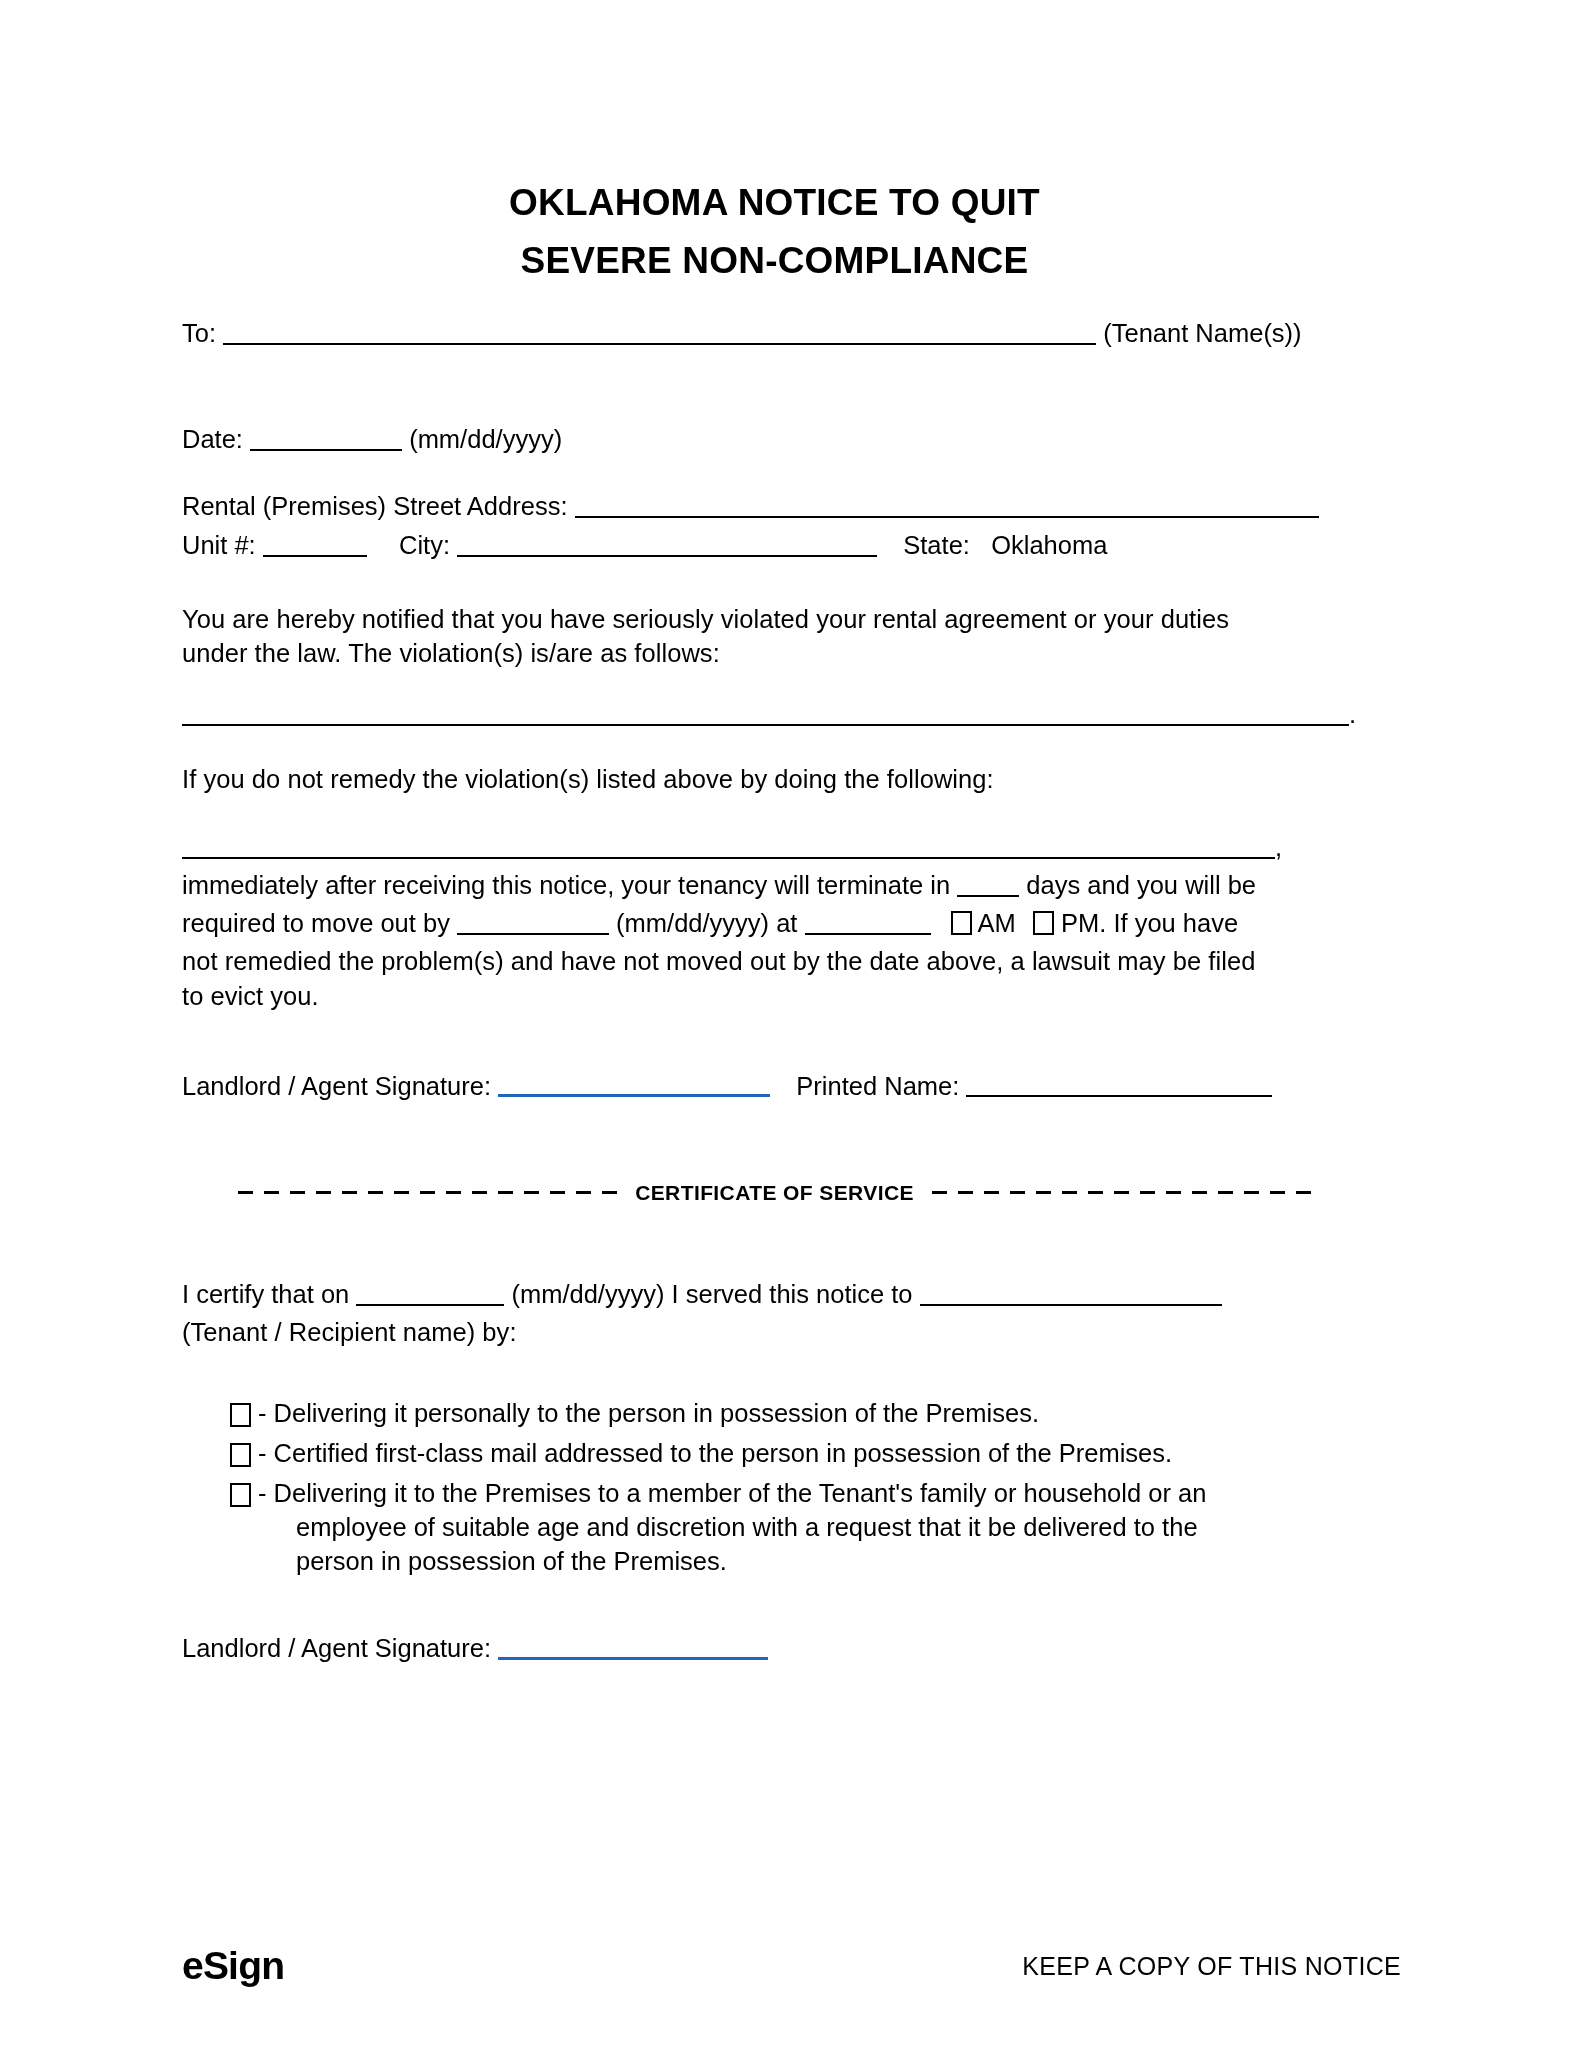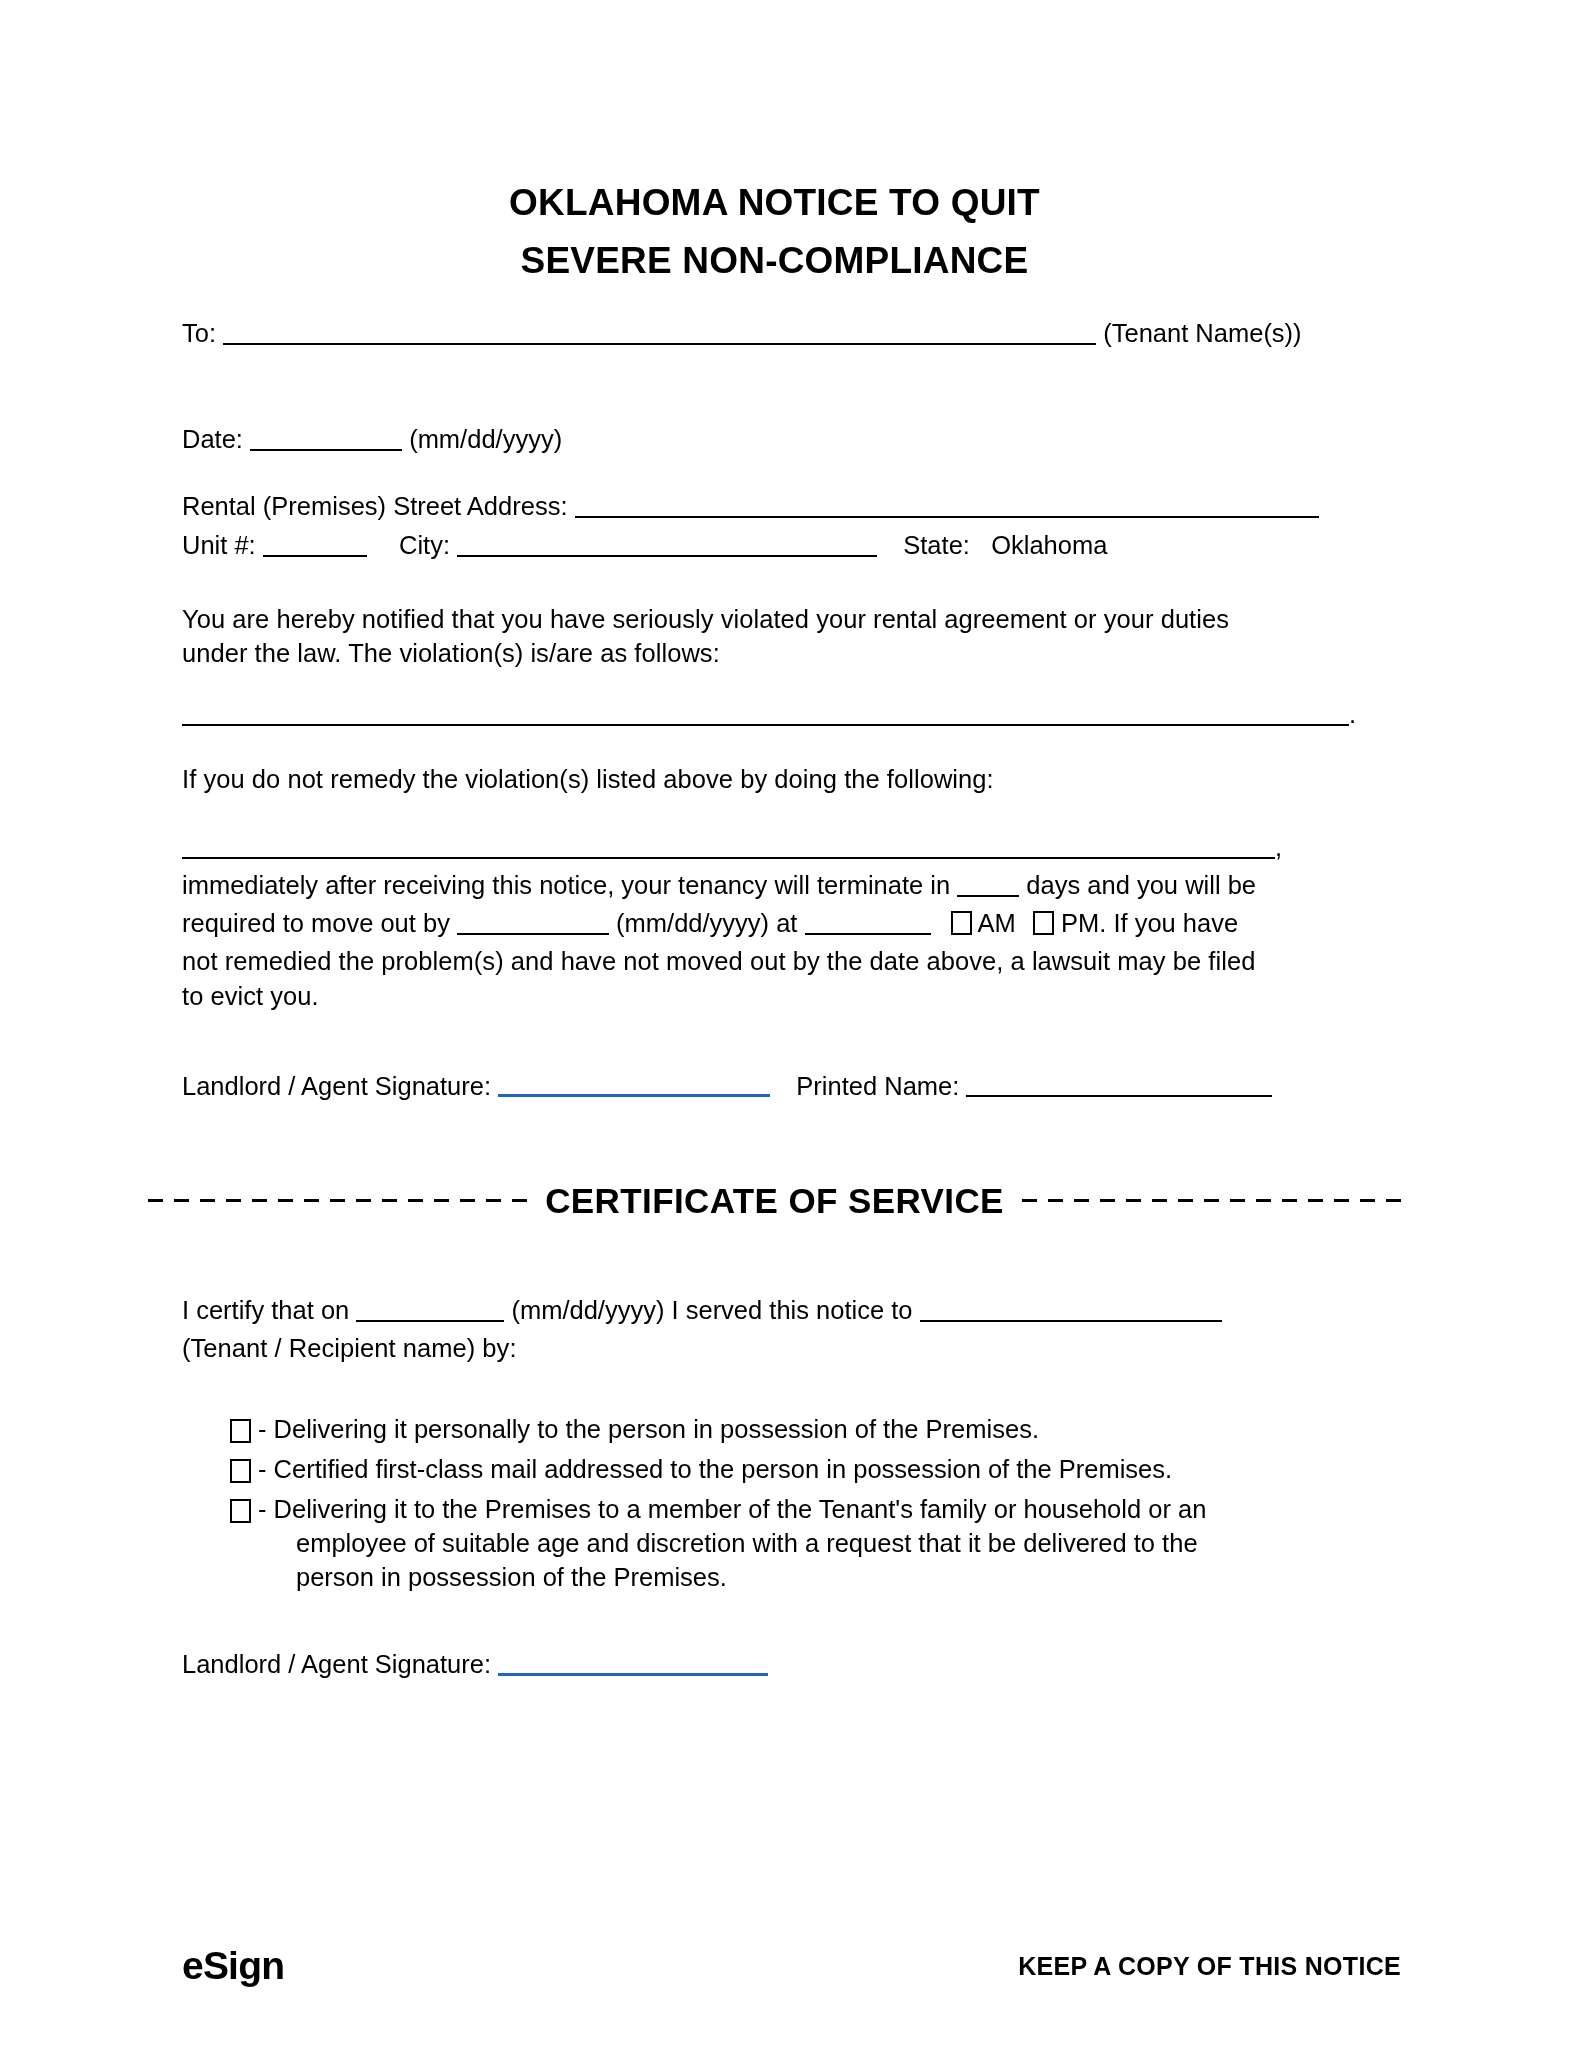--- a/index.html
+++ b/index.html
@@ -87,7 +87,7 @@
     gap: 18px;
   }
   .cos-title {
-    font-size: 35px;
+    font-size: 21px;
     font-weight: bold;
     letter-spacing: 0.4px;
     white-space: nowrap;

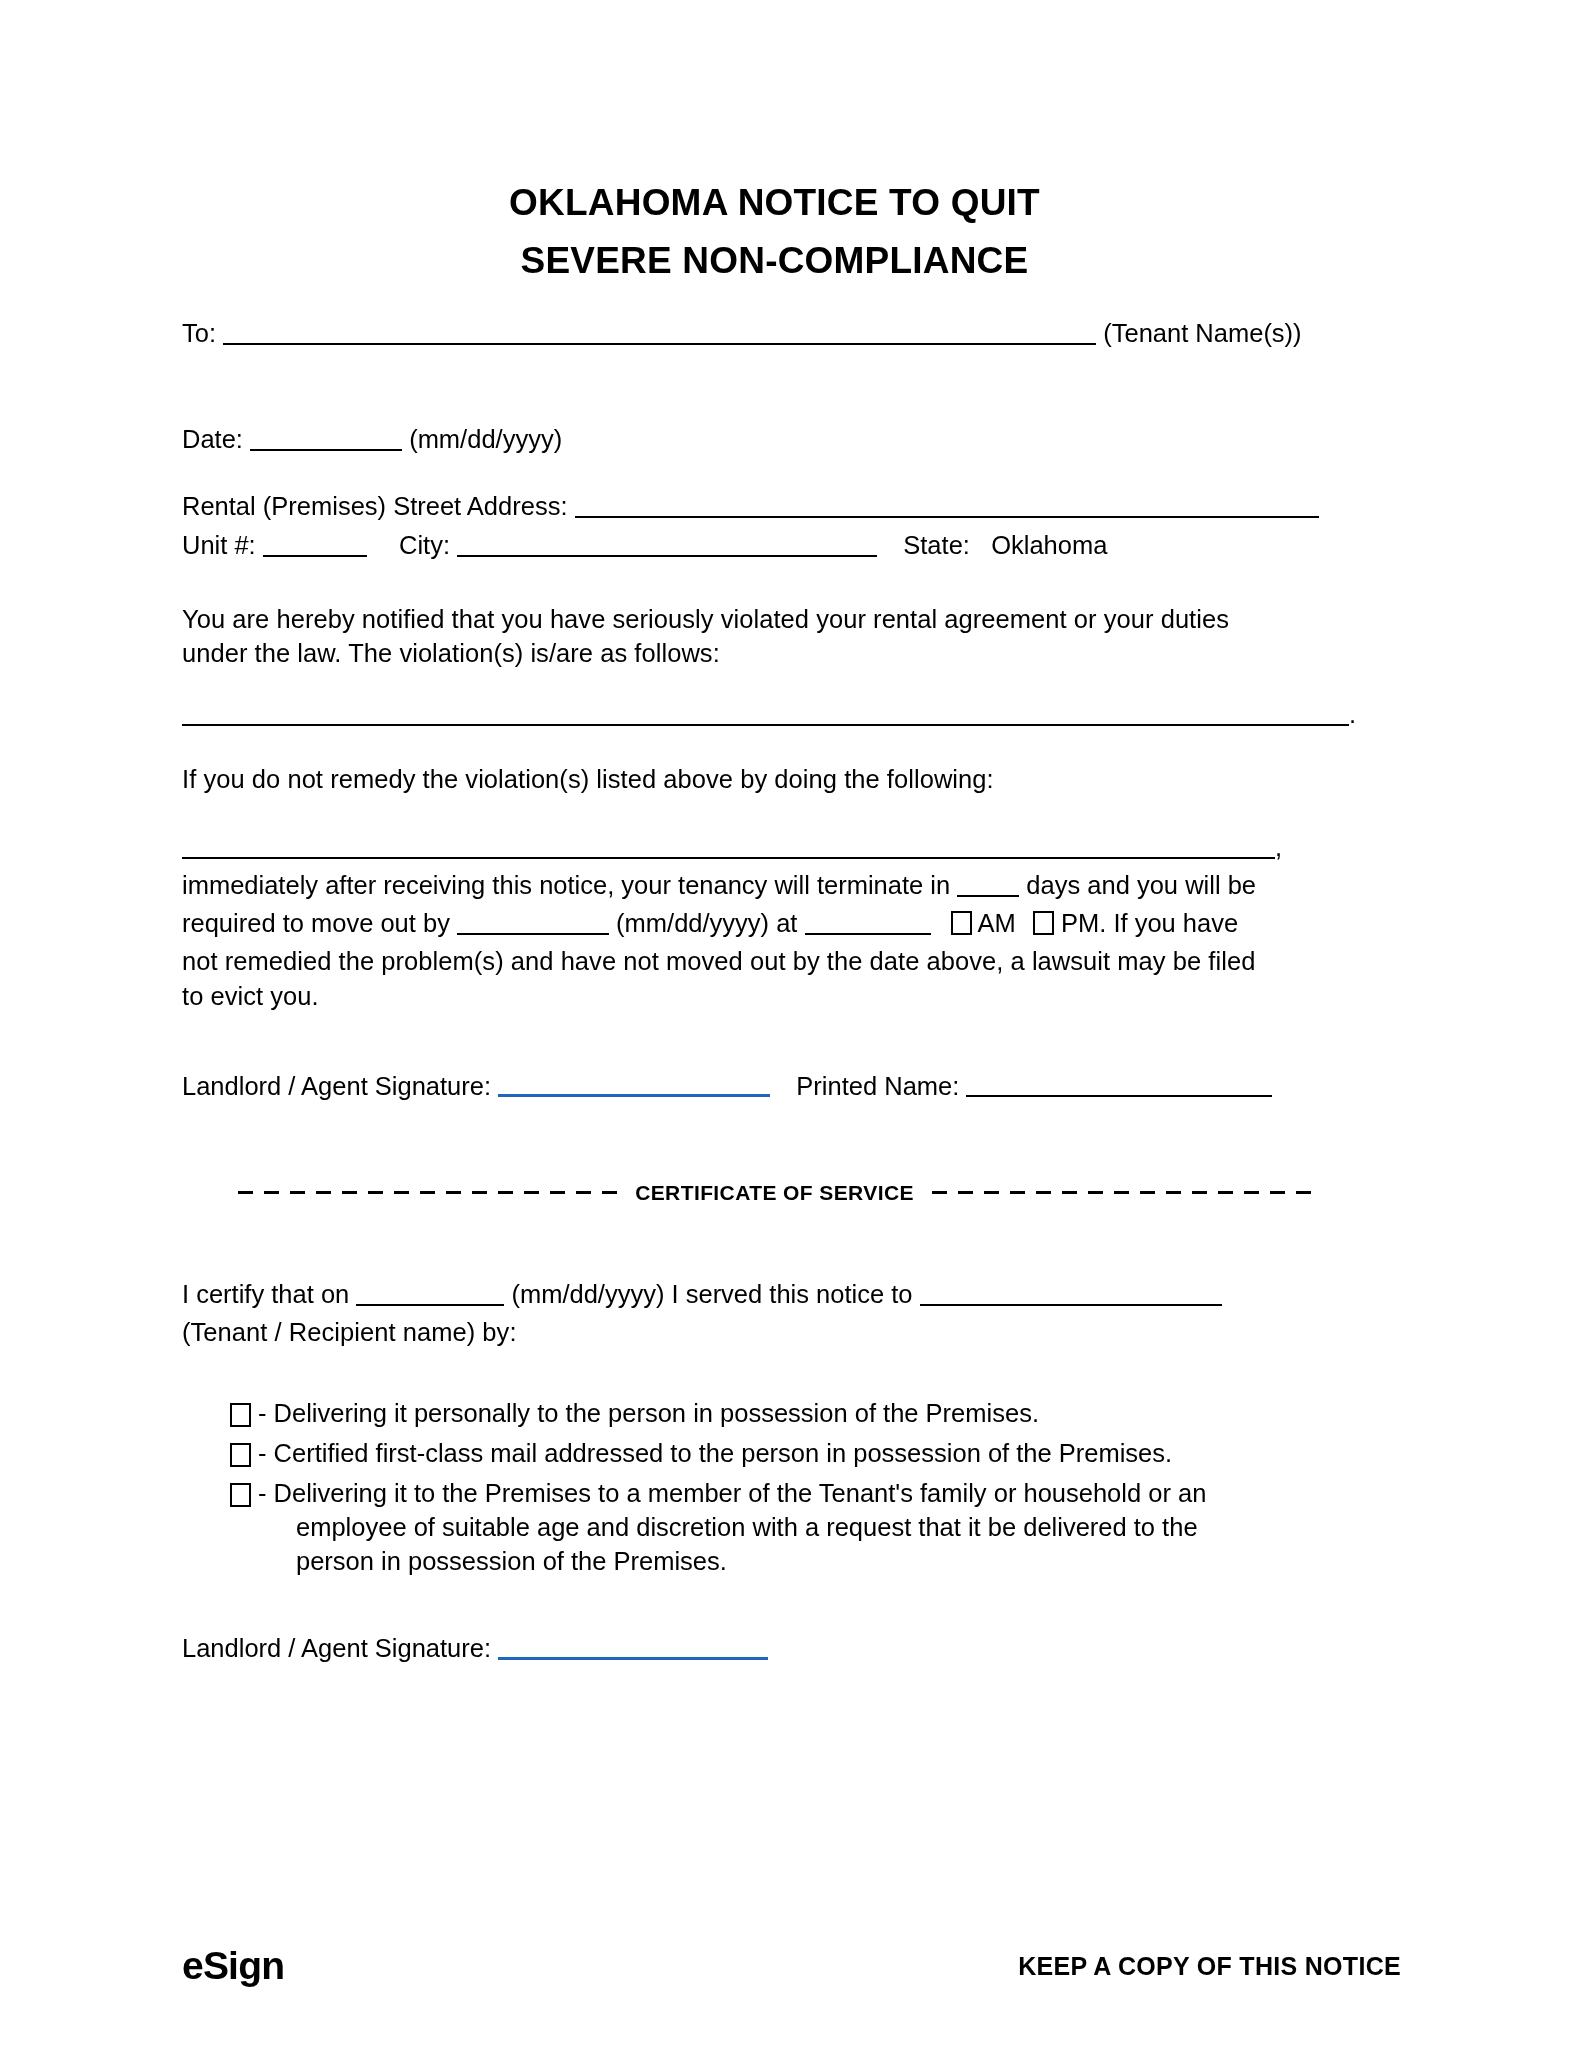--- a/index.html
+++ b/index.html
@@ -143,7 +143,7 @@
   }
   .footer-note {
     font-size: 25px;
-    font-weight: bold;
+    font-weight: normal;
     letter-spacing: 0.3px;
   }
 </style>

